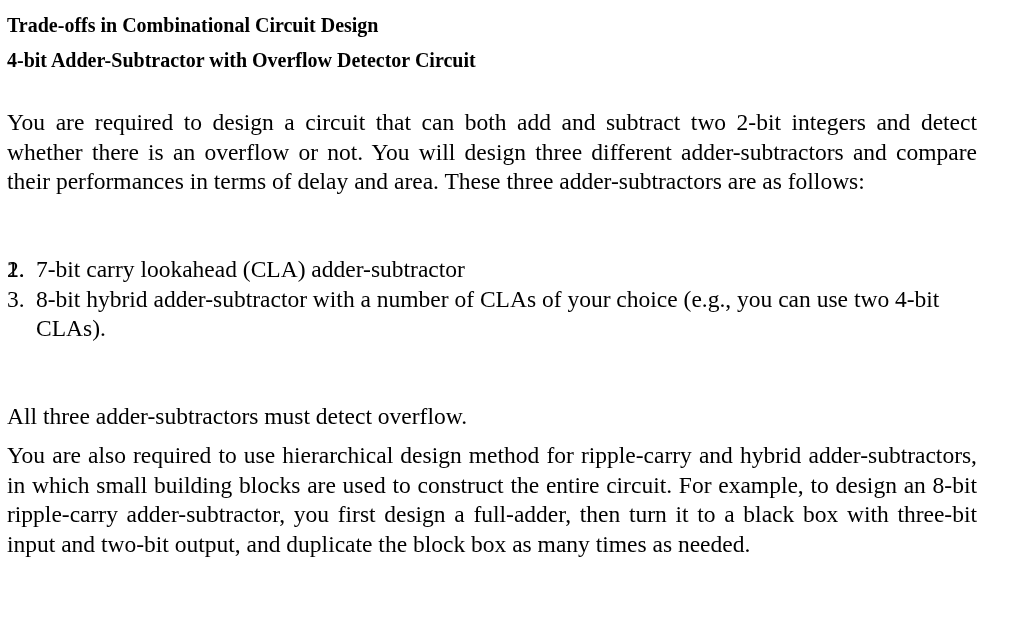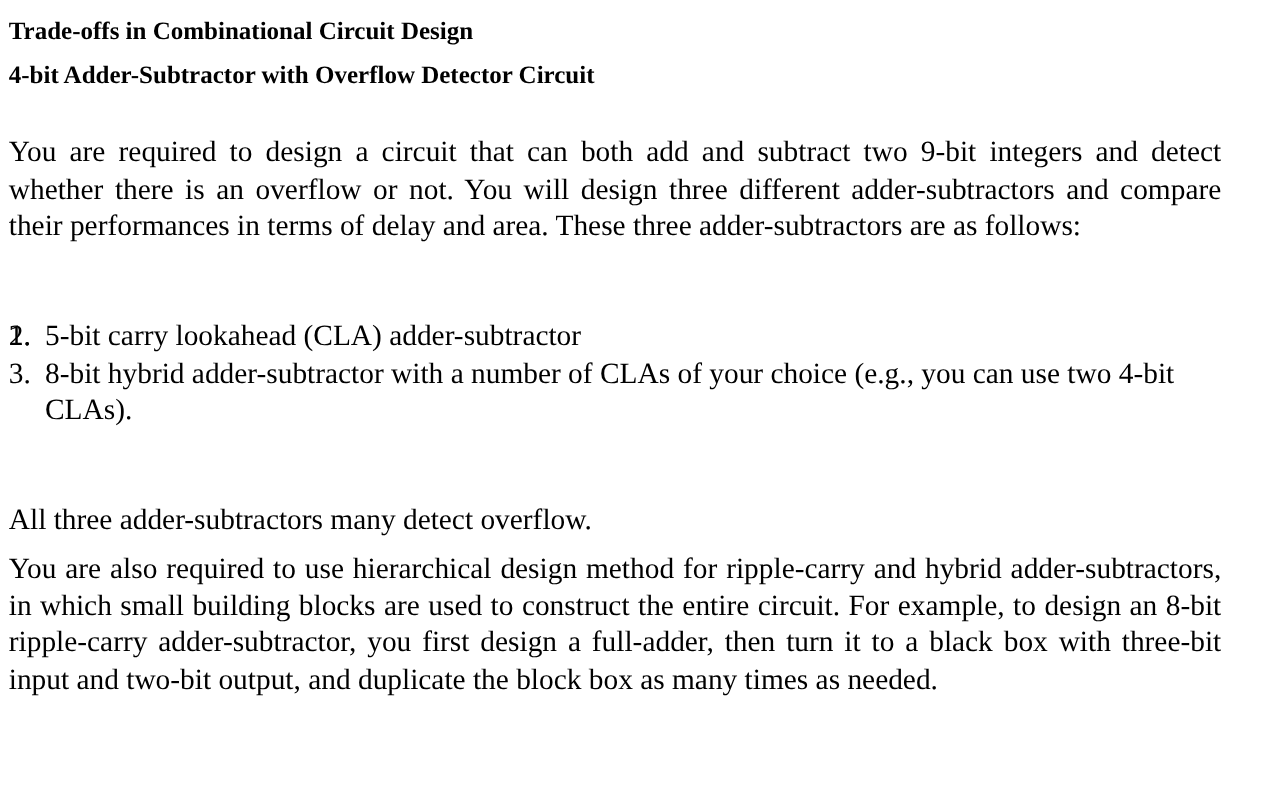--- a/index.html
+++ b/index.html
@@ -38,7 +38,7 @@
 <h1 id="t1" class="title">Trade-offs in Combinational Circuit Design</h1>
 <h2 id="t2" class="title">4-bit Adder-Subtractor with Overflow Detector Circuit</h2>
 
-<p id="p1" class="para">You are required to design a circuit that can both add and subtract two 9-bit integers and detect whether there is an overflow or not. You will design three different adder-subtractors and compare their performances in terms of delay and area. These three adder-subtractors are as follows:</p>
+<p id="p1" class="para">You are required to design a circuit that can both add and subtract two 2-bit integers and detect whether there is an overflow or not. You will design three different adder-subtractors and compare their performances in terms of delay and area. These three adder-subtractors are as follows:</p>
 
 <ol class="list">
   <li>

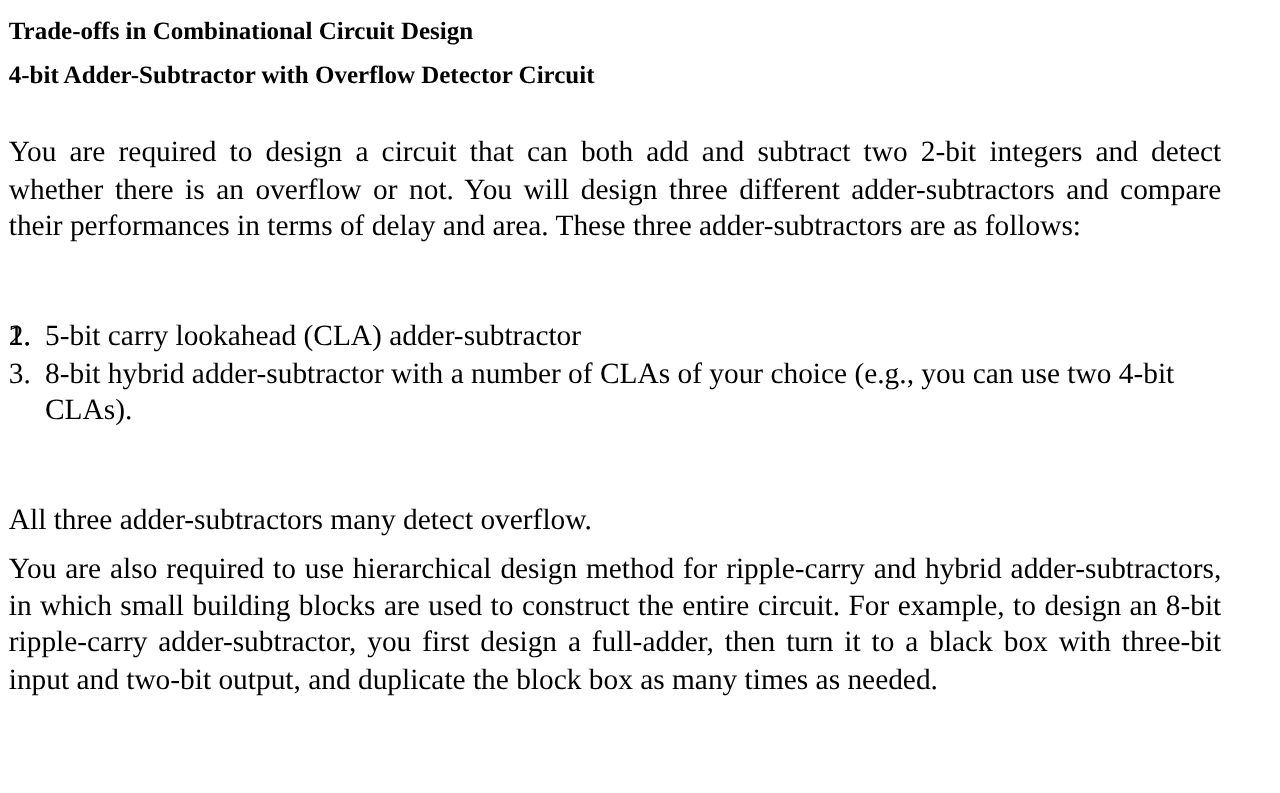--- a/index.html
+++ b/index.html
@@ -46,7 +46,7 @@
   </li>
   <li>
     <span class="num">2.</span>
-    <span>5-bit carry lookahead (CLA) adder-subtractor</span>
+    <span>7-bit carry lookahead (CLA) adder-subtractor</span>
   </li>
   <li>
     <span class="num">3.</span>

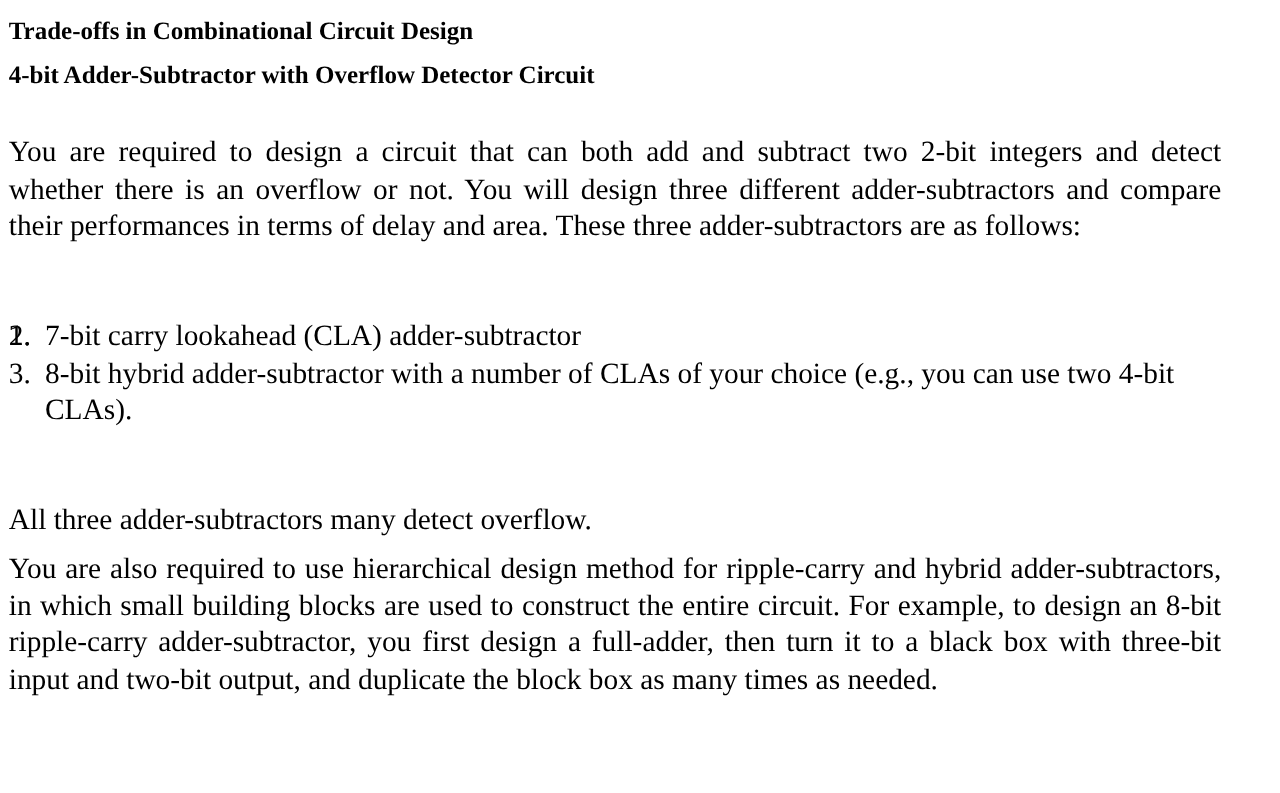--- a/index.html
+++ b/index.html
@@ -54,7 +54,7 @@
   </li>
 </ol>
 
-<p id="p2" class="para">All three adder-subtractors many detect overflow.</p>
+<p id="p2" class="para">All three adder-subtractors must detect overflow.</p>
 
 <p id="p3" class="para">You are also required to use hierarchical design method for ripple-carry and hybrid adder-subtractors, in which small building blocks are used to construct the entire circuit. For example, to design an 8-bit ripple-carry adder-subtractor, you first design a full-adder, then turn it to a black box with three-bit input and two-bit output, and duplicate the block box as many times as needed.</p>
 

